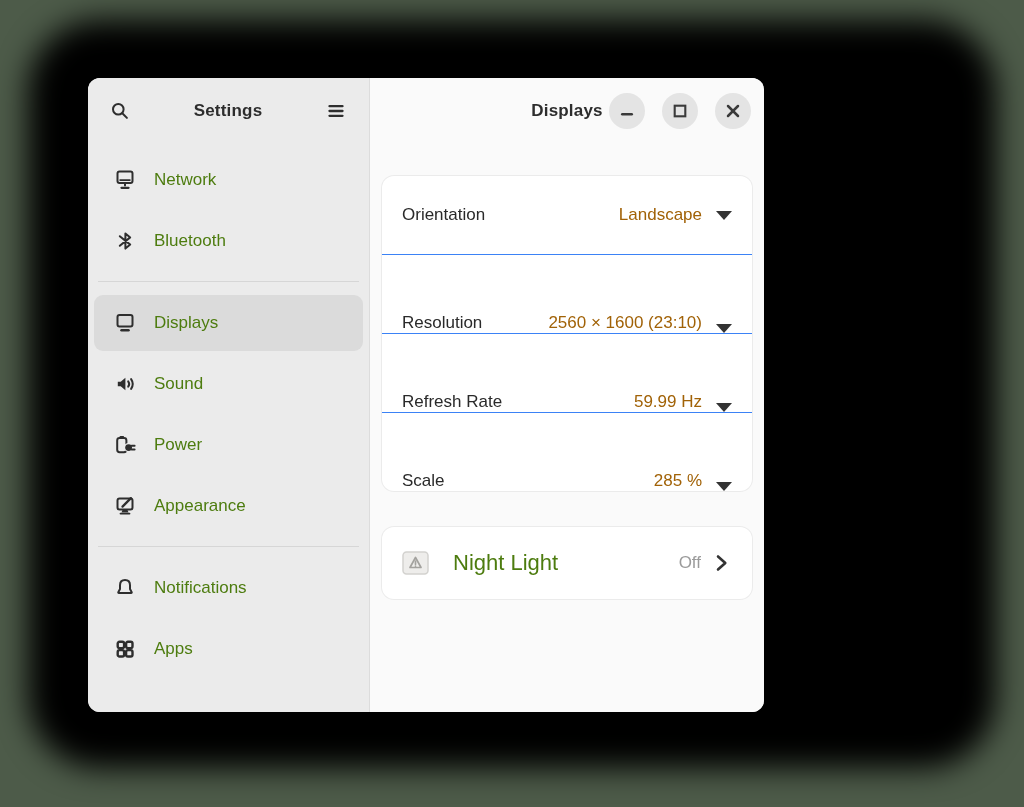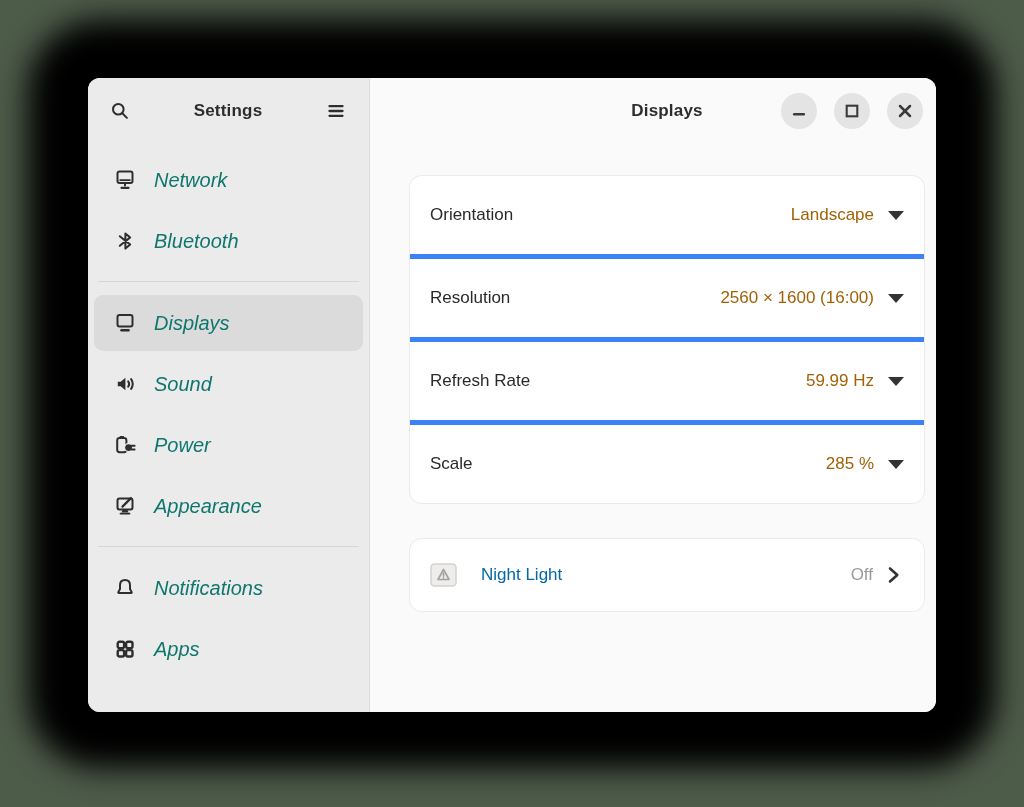--- a/index.html
+++ b/index.html
@@ -14,8 +14,8 @@
     background:#000;border-radius:72px;filter:blur(15px);
   }
   .window{
-    position:absolute;left:88px;top:78px;width:848px;height:634px;
-    border-radius:12px;overflow:hidden;display:flex;background:#fafafa;gap:28px;
+    position:absolute;left:88px;top:78px;width:676px;height:634px;
+    border-radius:12px;overflow:hidden;display:flex;background:#fafafa;
   }
   
   .sidebar{

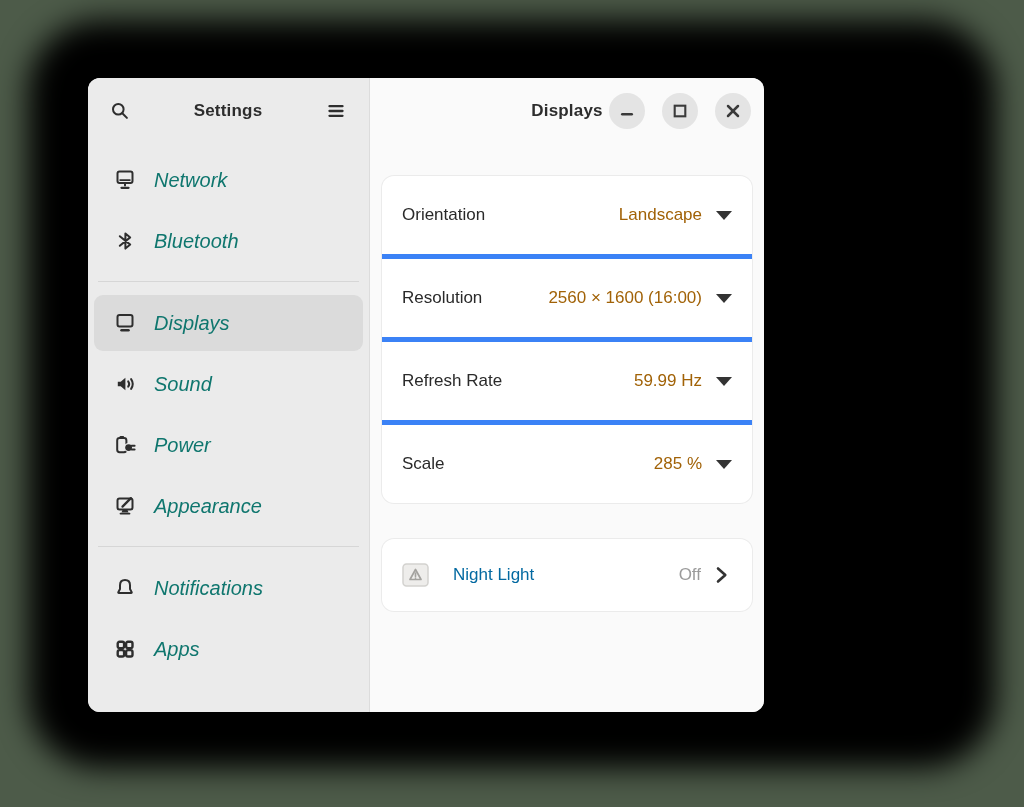--- a/index.html
+++ b/index.html
@@ -40,7 +40,7 @@
     padding-left:19px;gap:17px;border-radius:9px;cursor:pointer;
   }
   .nav-item.selected{background:#dbdbdb;}
-  .nav-label{font-size:20px;color:#0f766e;font-style:italic;}
+  .nav-label{font-size:17px;color:#4d7c0f;}
   .nav-divider{height:1px;background:#d6d6d6;margin:12px 4px 13px;}
   .nav-icon{width:24px;height:24px;flex:none;display:block;}
   

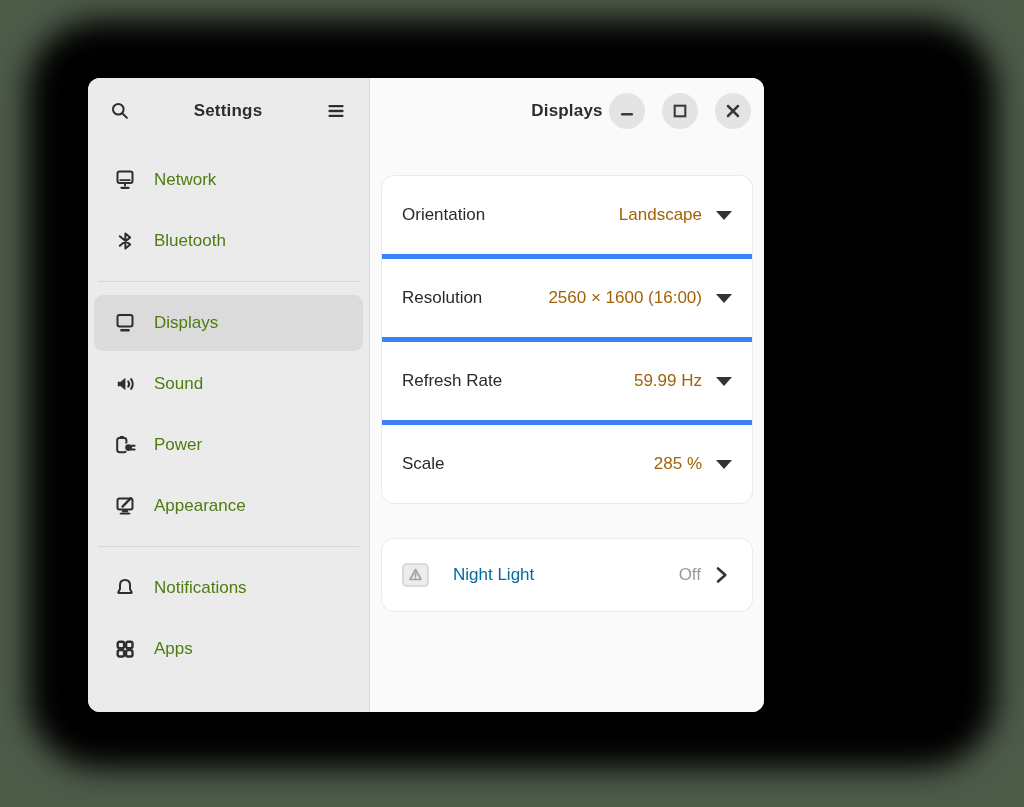--- a/index.html
+++ b/index.html
@@ -60,7 +60,7 @@
   .srow{
     height:78px;display:flex;align-items:center;padding:0 20px;cursor:pointer;
   }
-  .srow + .srow{border-top:5px solid #3b82f6;}
+  .srow + .srow{border-top:1px solid #3b82f6;align-items:flex-end;}
   .row-label{font-size:17px;color:#2a2a2a;flex:1;}
   .row-value{font-size:17px;color:#a16207;}
   .dd-arrow{

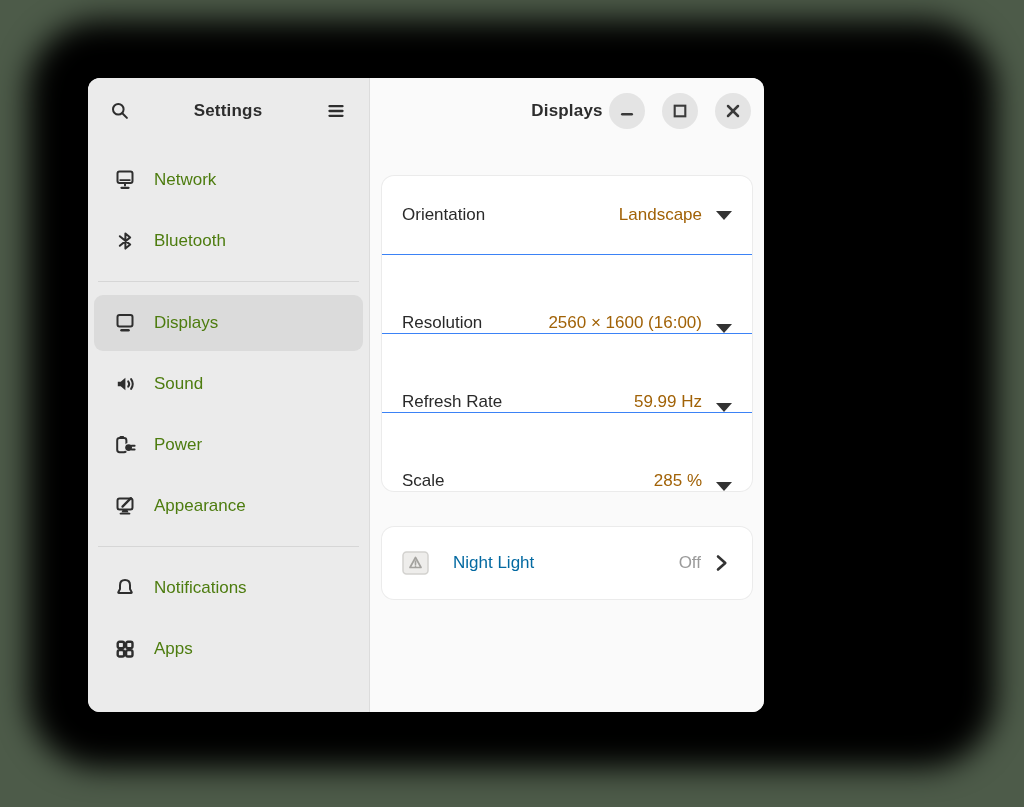--- a/index.html
+++ b/index.html
@@ -219,7 +219,7 @@
 
         <div class="srow">
           <span class="row-label">Resolution</span>
-          <span class="row-value">2560 × 1600 (16:00)</span>
+          <span class="row-value">2560 × 1600 (23:10)</span>
           <span class="dd-arrow"></span>
         </div>
 

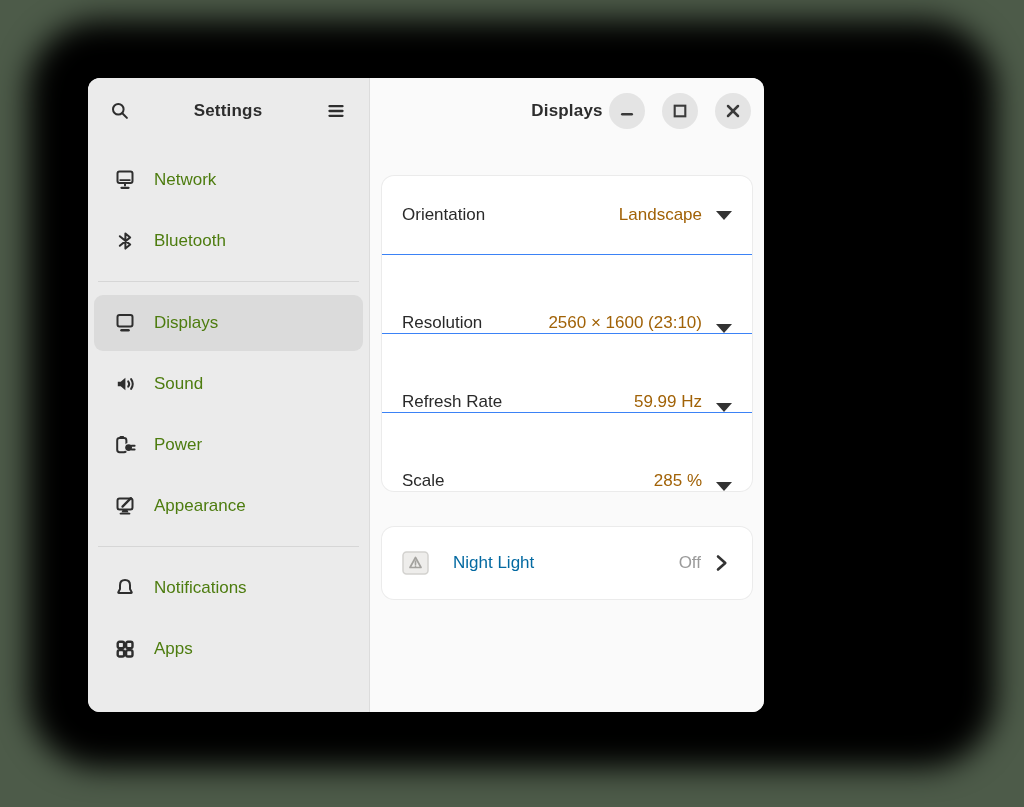--- a/index.html
+++ b/index.html
@@ -73,7 +73,7 @@
     padding:0 20px;box-sizing:border-box;cursor:pointer;
   }
   .nl-icon{width:27px;height:25px;flex:none;display:block;}
-  .nl-label{margin-left:24px;font-size:17px;color:#0369a1;flex:1;}
+  .nl-label{margin-left:24px;font-size:22px;color:#4d7c0f;flex:1;}
   .nl-status{font-size:17px;color:#9b9b9b;}
   .chevron{margin-left:9px;flex:none;display:block;}
 </style>

